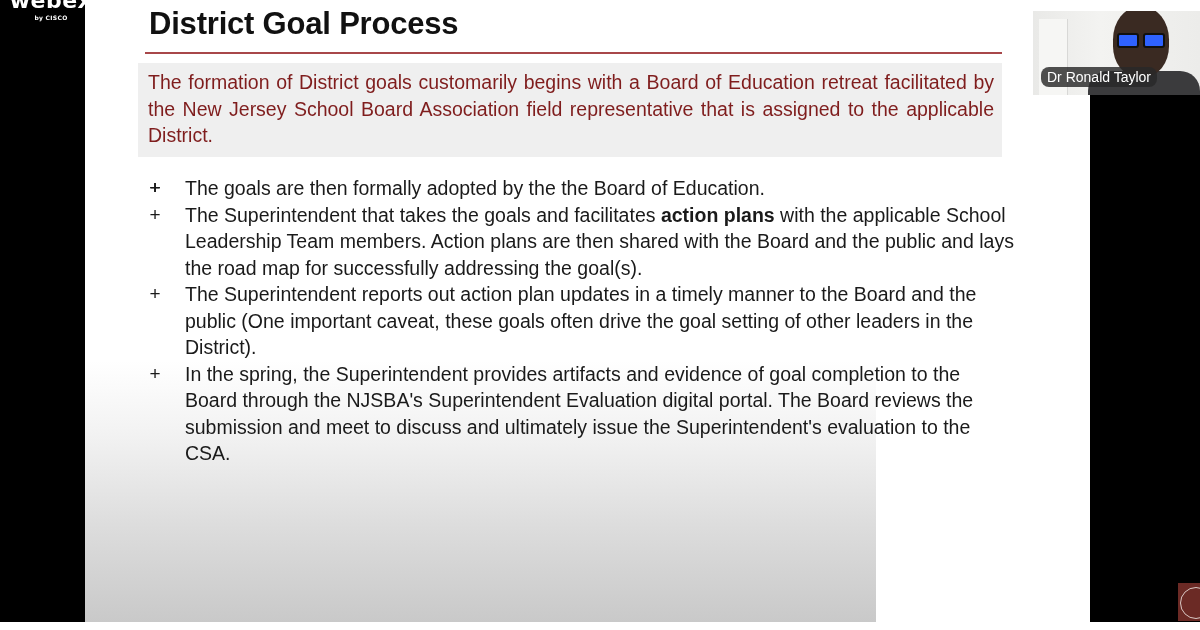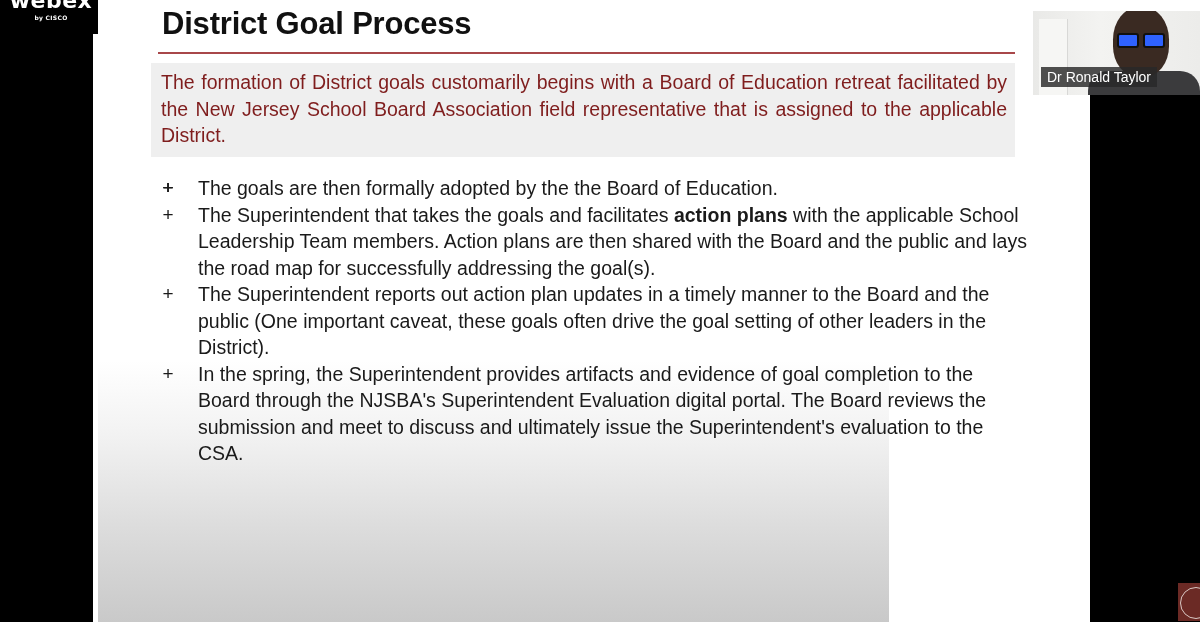--- a/index.html
+++ b/index.html
@@ -26,7 +26,7 @@
       position:absolute; left:1090px; top:95px; width:110px; height:527px; background:#000;
     }
     .slide {
-      position:absolute; left:98px; top:0; width:791px; height:622px;
+      position:absolute; left:85px; top:0; width:791px; height:622px;
       background:linear-gradient(to bottom, #ffffff 0%, #ffffff 58%, #f2f2f2 70%, #dcdcdc 85%, #c9c9c9 100%);
       text-decoration:underline;
     }

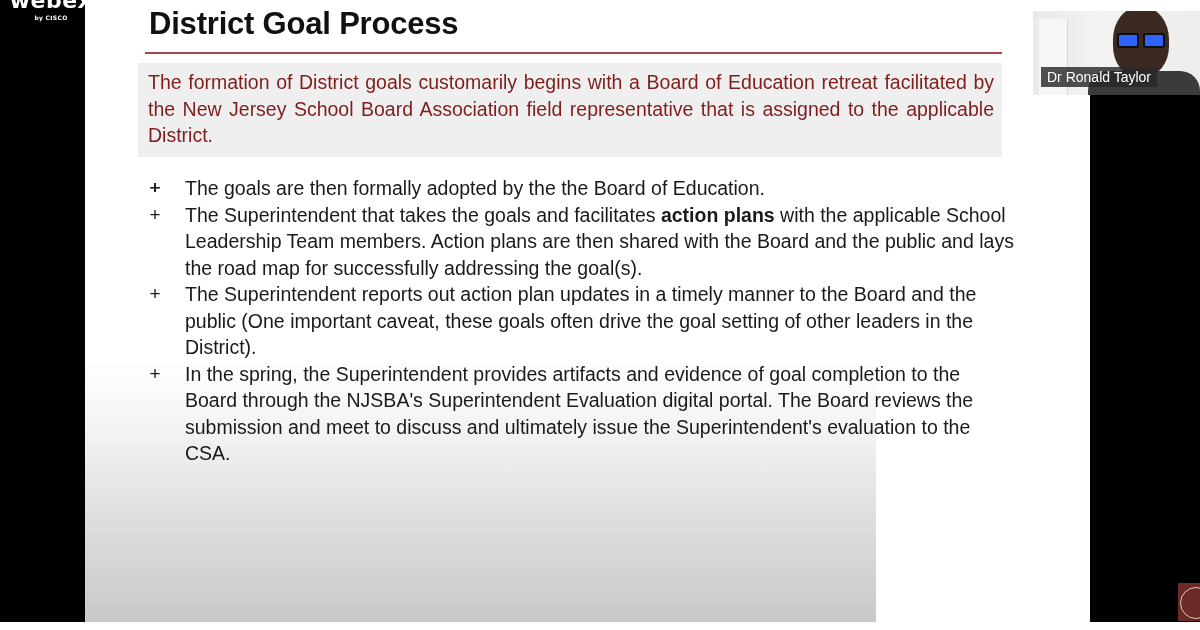--- a/index.html
+++ b/index.html
@@ -81,7 +81,7 @@
     }
     .video-tile .name-label {
       position:absolute; left:8px; top:56px; padding:2px 6px; background:rgba(40,40,40,0.82);
-      color:#fff; font-size:14px; border-radius:0; white-space:nowrap;
+      color:#fff; font-size:14px; border-radius:8px; white-space:nowrap;
     }
     .brand-badge {
       position:absolute; left:1178px; top:583px; width:22px; height:38px; background:#6b2a25;

